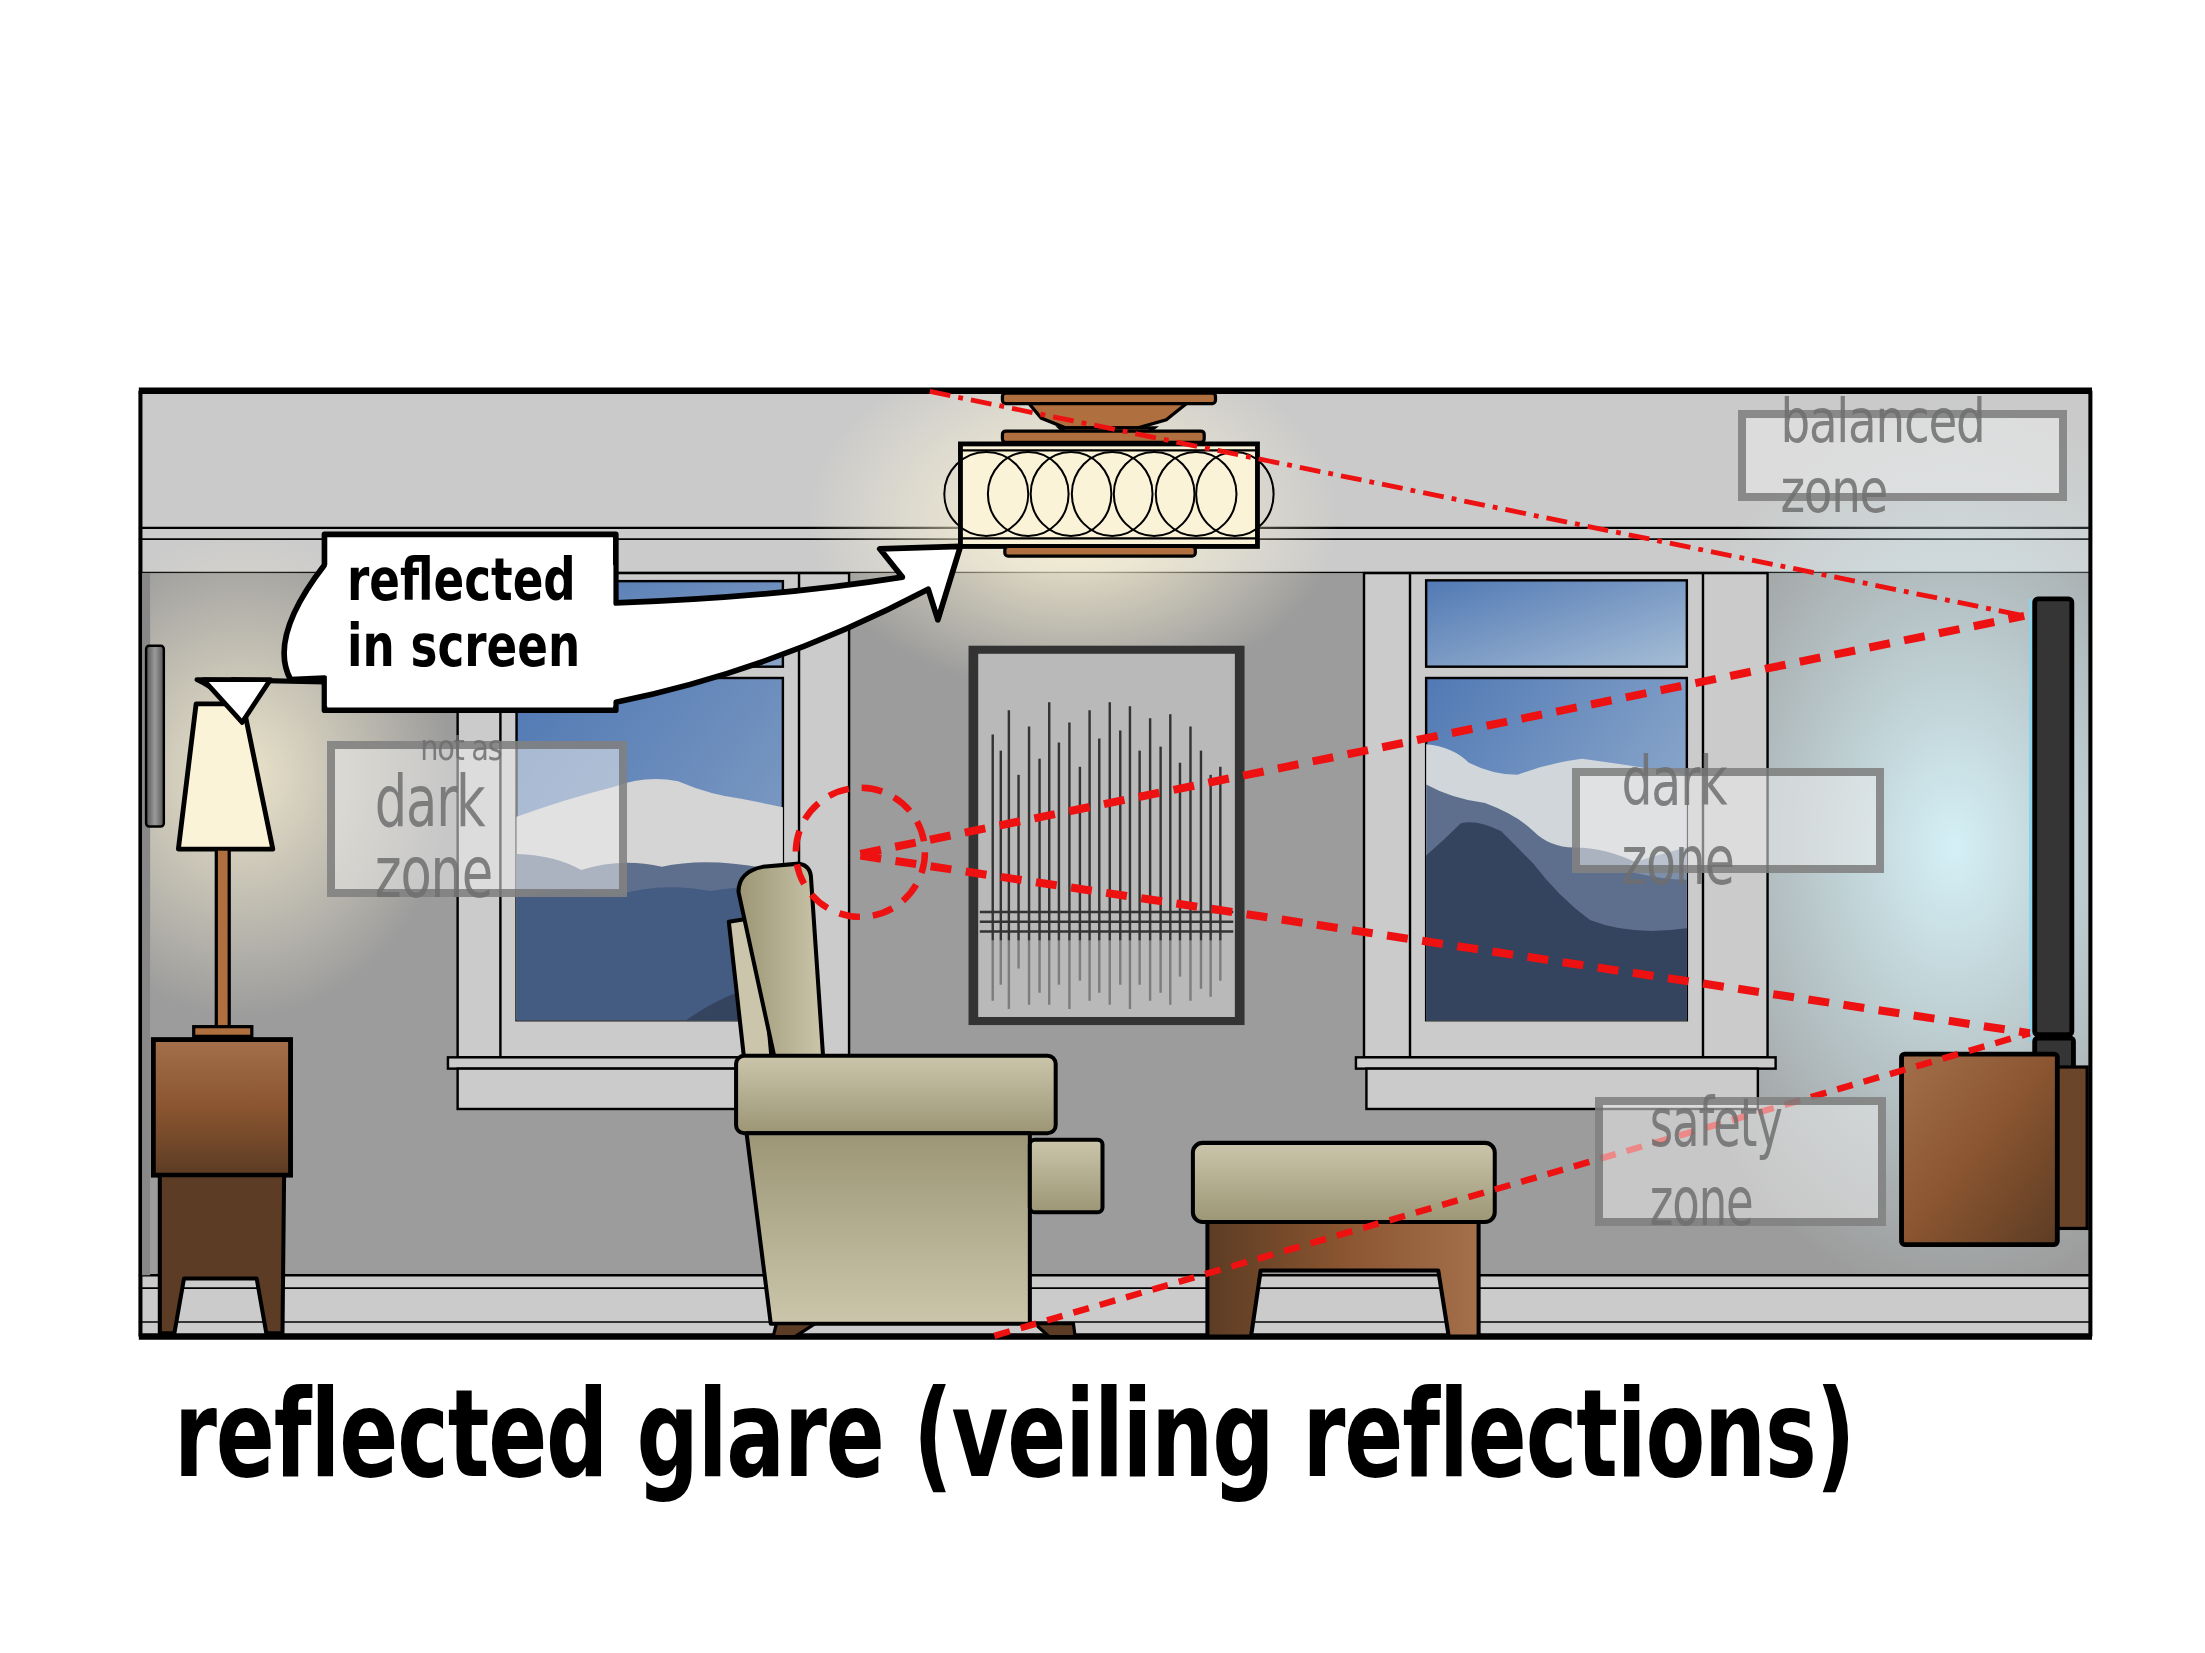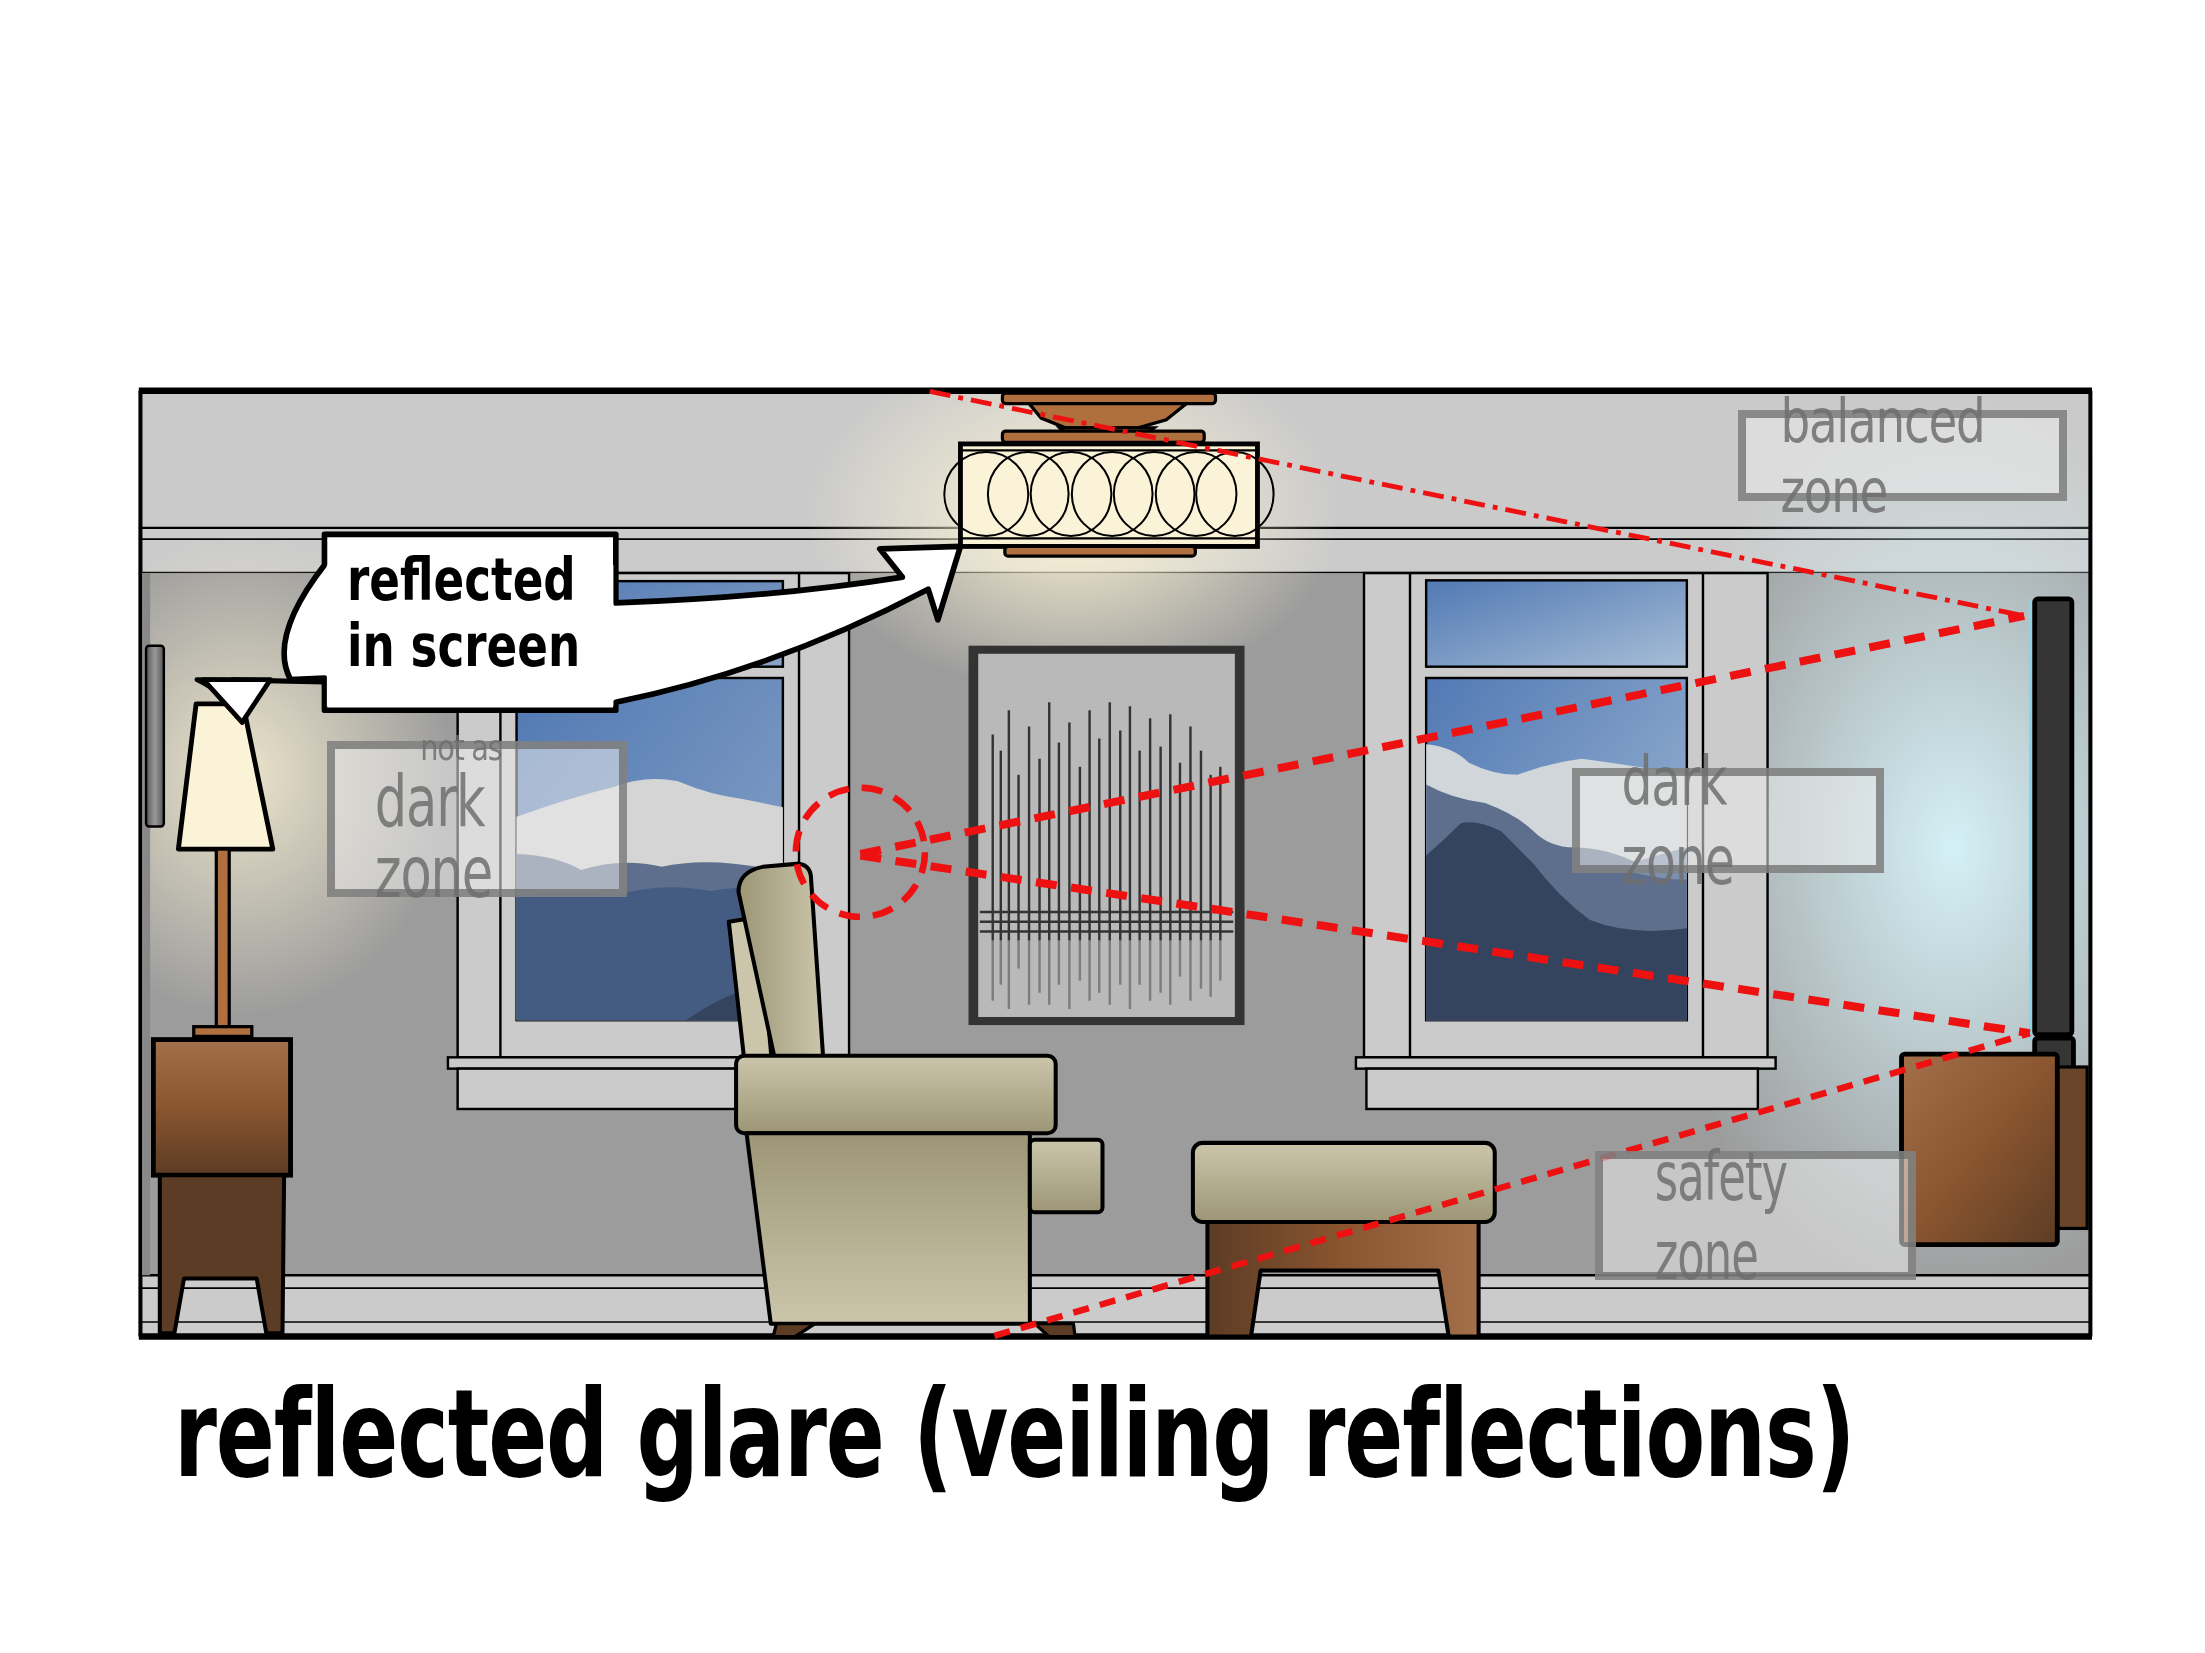--- a/index.html
+++ b/index.html
@@ -268,7 +268,7 @@
   <span style="display:inline-block; transform:scaleX(0.72);">dark zone</span>
 </div>
 
-<div class="zone-label" style="left:1595px; top:1151px; width:321px; height:129px; font-size:68px;">
+<div class="zone-label" style="left:1595px; top:1097px; width:291px; height:129px; font-size:68px;">
   <span style="display:inline-block; transform:scaleX(0.66);">safety zone</span>
 </div>
 

